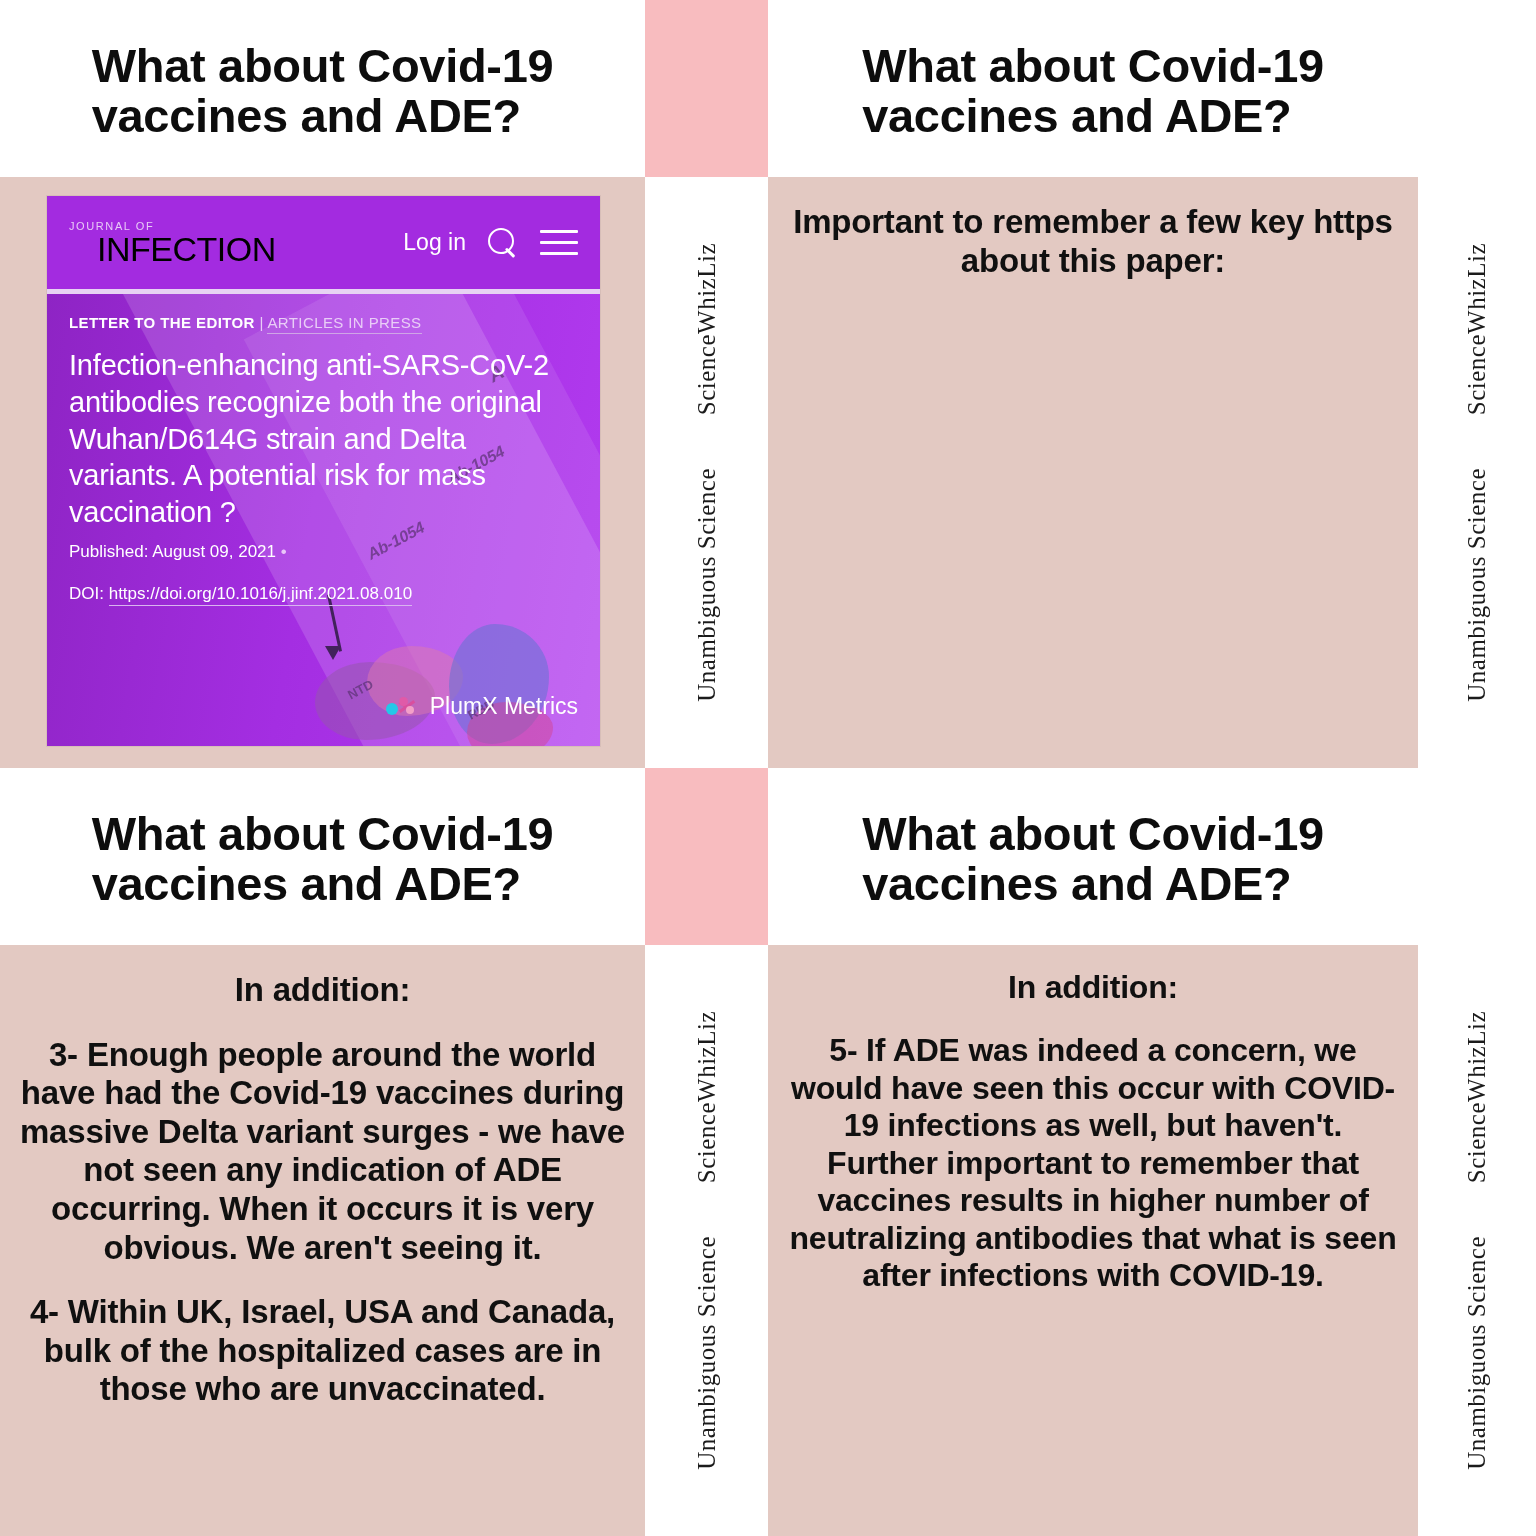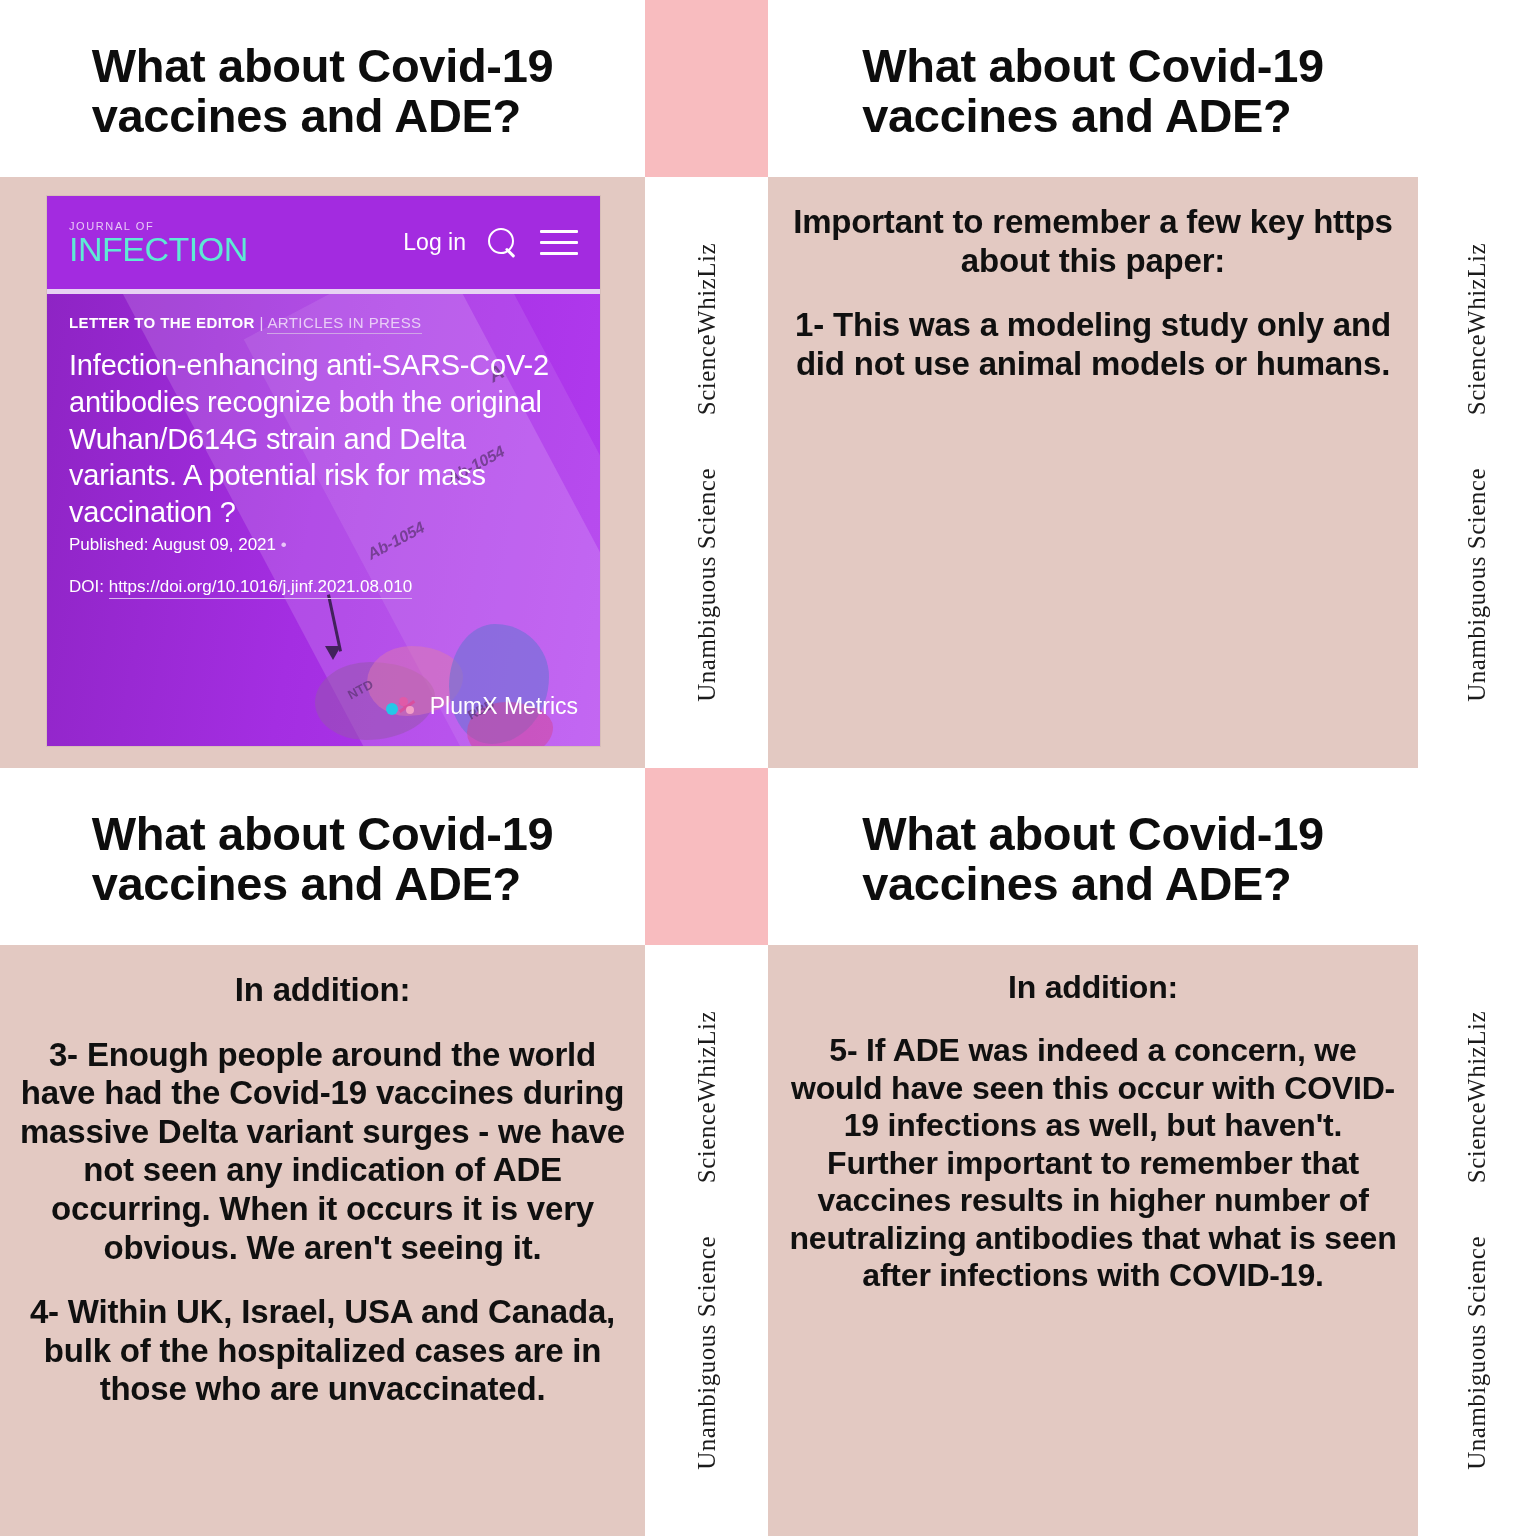--- a/index.html
+++ b/index.html
@@ -57,8 +57,8 @@
   .jlogo { display:flex; flex-direction:column; justify-content:center; }
   .jlogo .small { color:#f4e5fb; font-size:11px; letter-spacing:1.6px;
                   font-family:"Liberation Sans", sans-serif; opacity:.85; }
-  .jlogo .big { color:#5eead4; font-size:34px; letter-spacing:-0.5px;
-                line-height:1; font-family:"Liberation Sans", sans-serif; }
+  .jlogo .big { color:#000000; font-size:34px; letter-spacing:-0.5px;
+                line-height:1; font-family:"Liberation Sans", sans-serif;margin-left:28px; }
   .jhead-right { margin-left:auto; display:flex; align-items:center; gap:22px; }
   .jlogin { color:#ffffff; font-size:23px; }
   .jsearch { width:30px; height:30px; position:relative; }

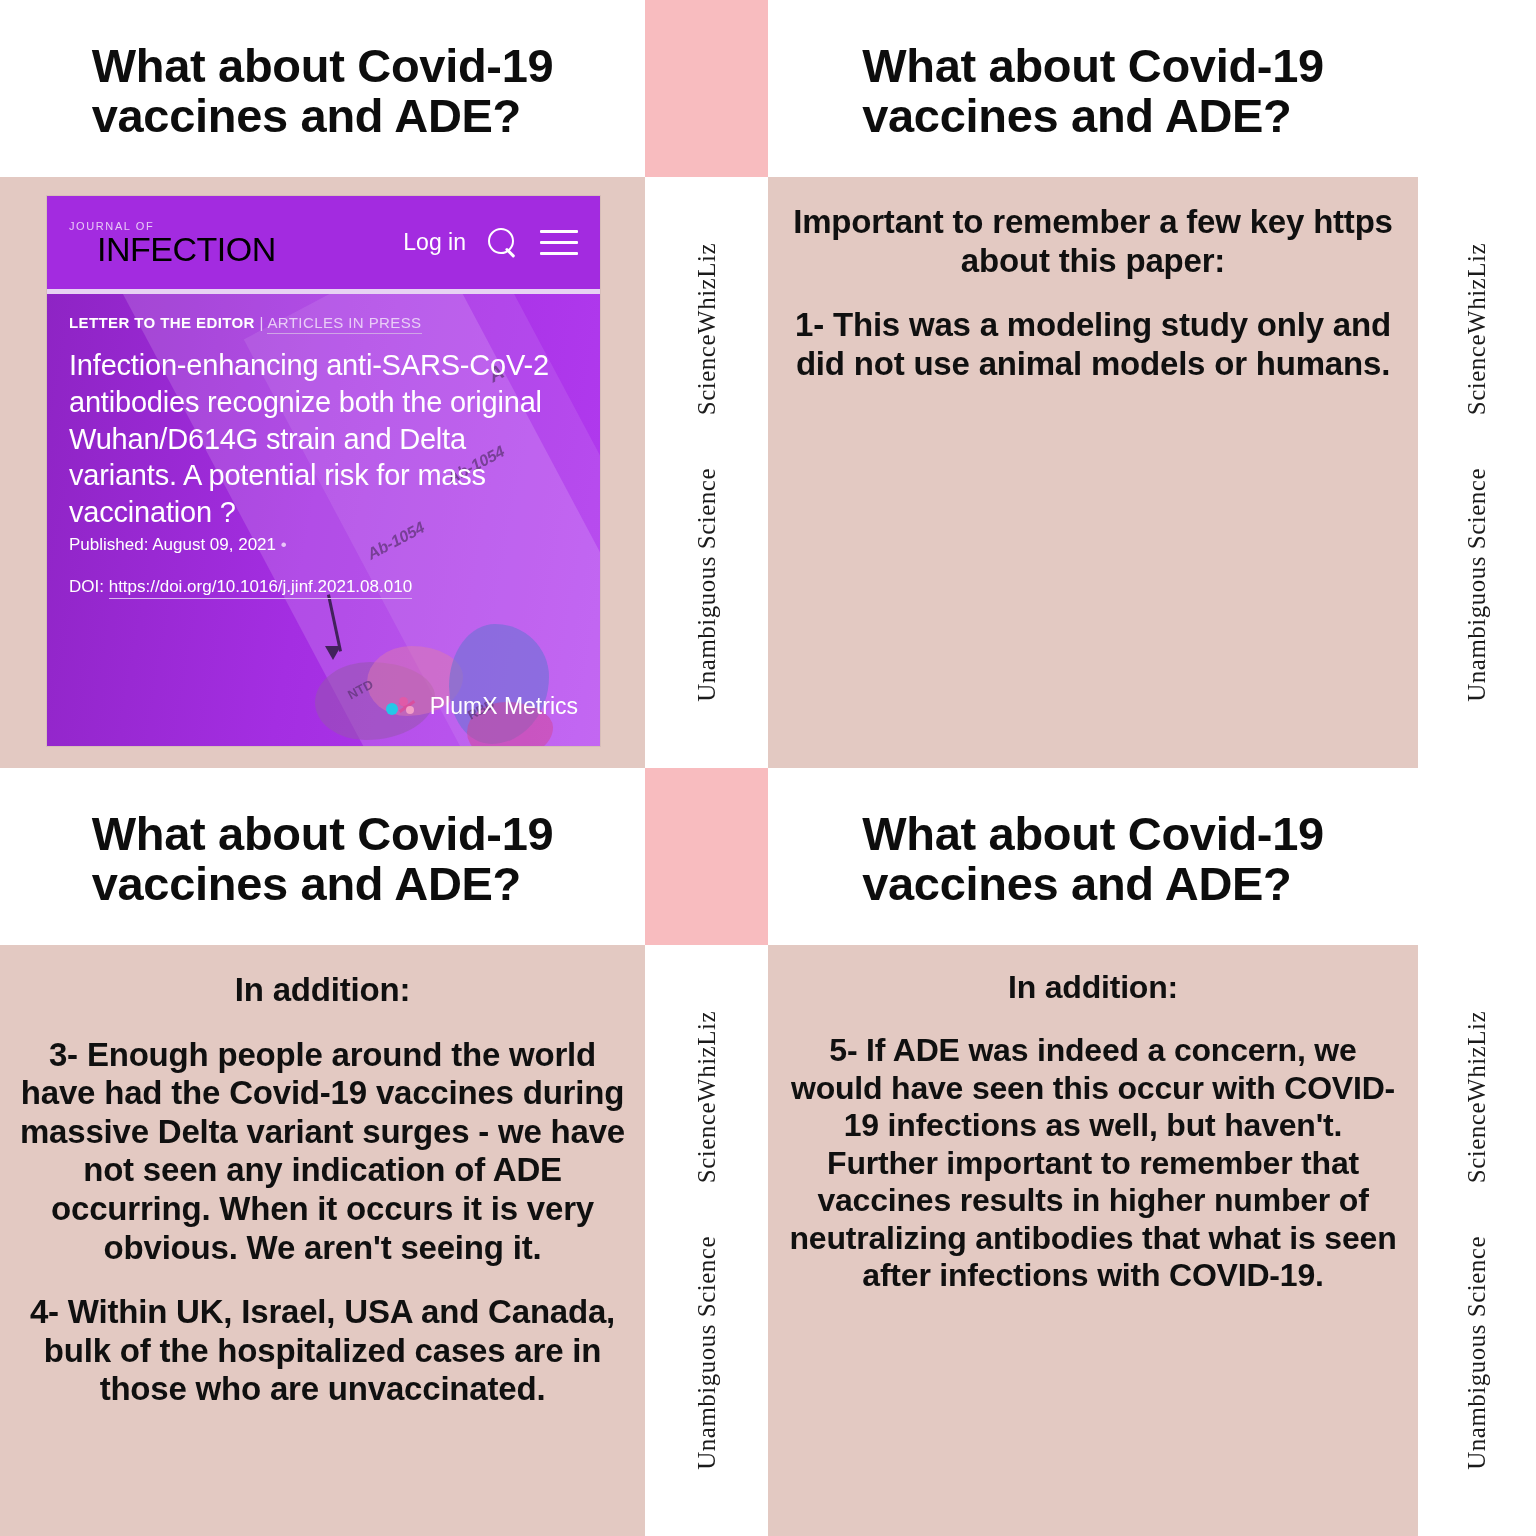--- a/index.html
+++ b/index.html
@@ -234,7 +234,6 @@
     <div class="panel-body" style="padding:26px 18px 10px 18px;">
       <div class="txt-block" style="font-size:33px;">
         <p class="lede">Important to remember a few key https about this paper:</p>
-        <p>1- This was a modeling study only and did not use animal models or humans.</p>
       </div>
     </div>
   </div>

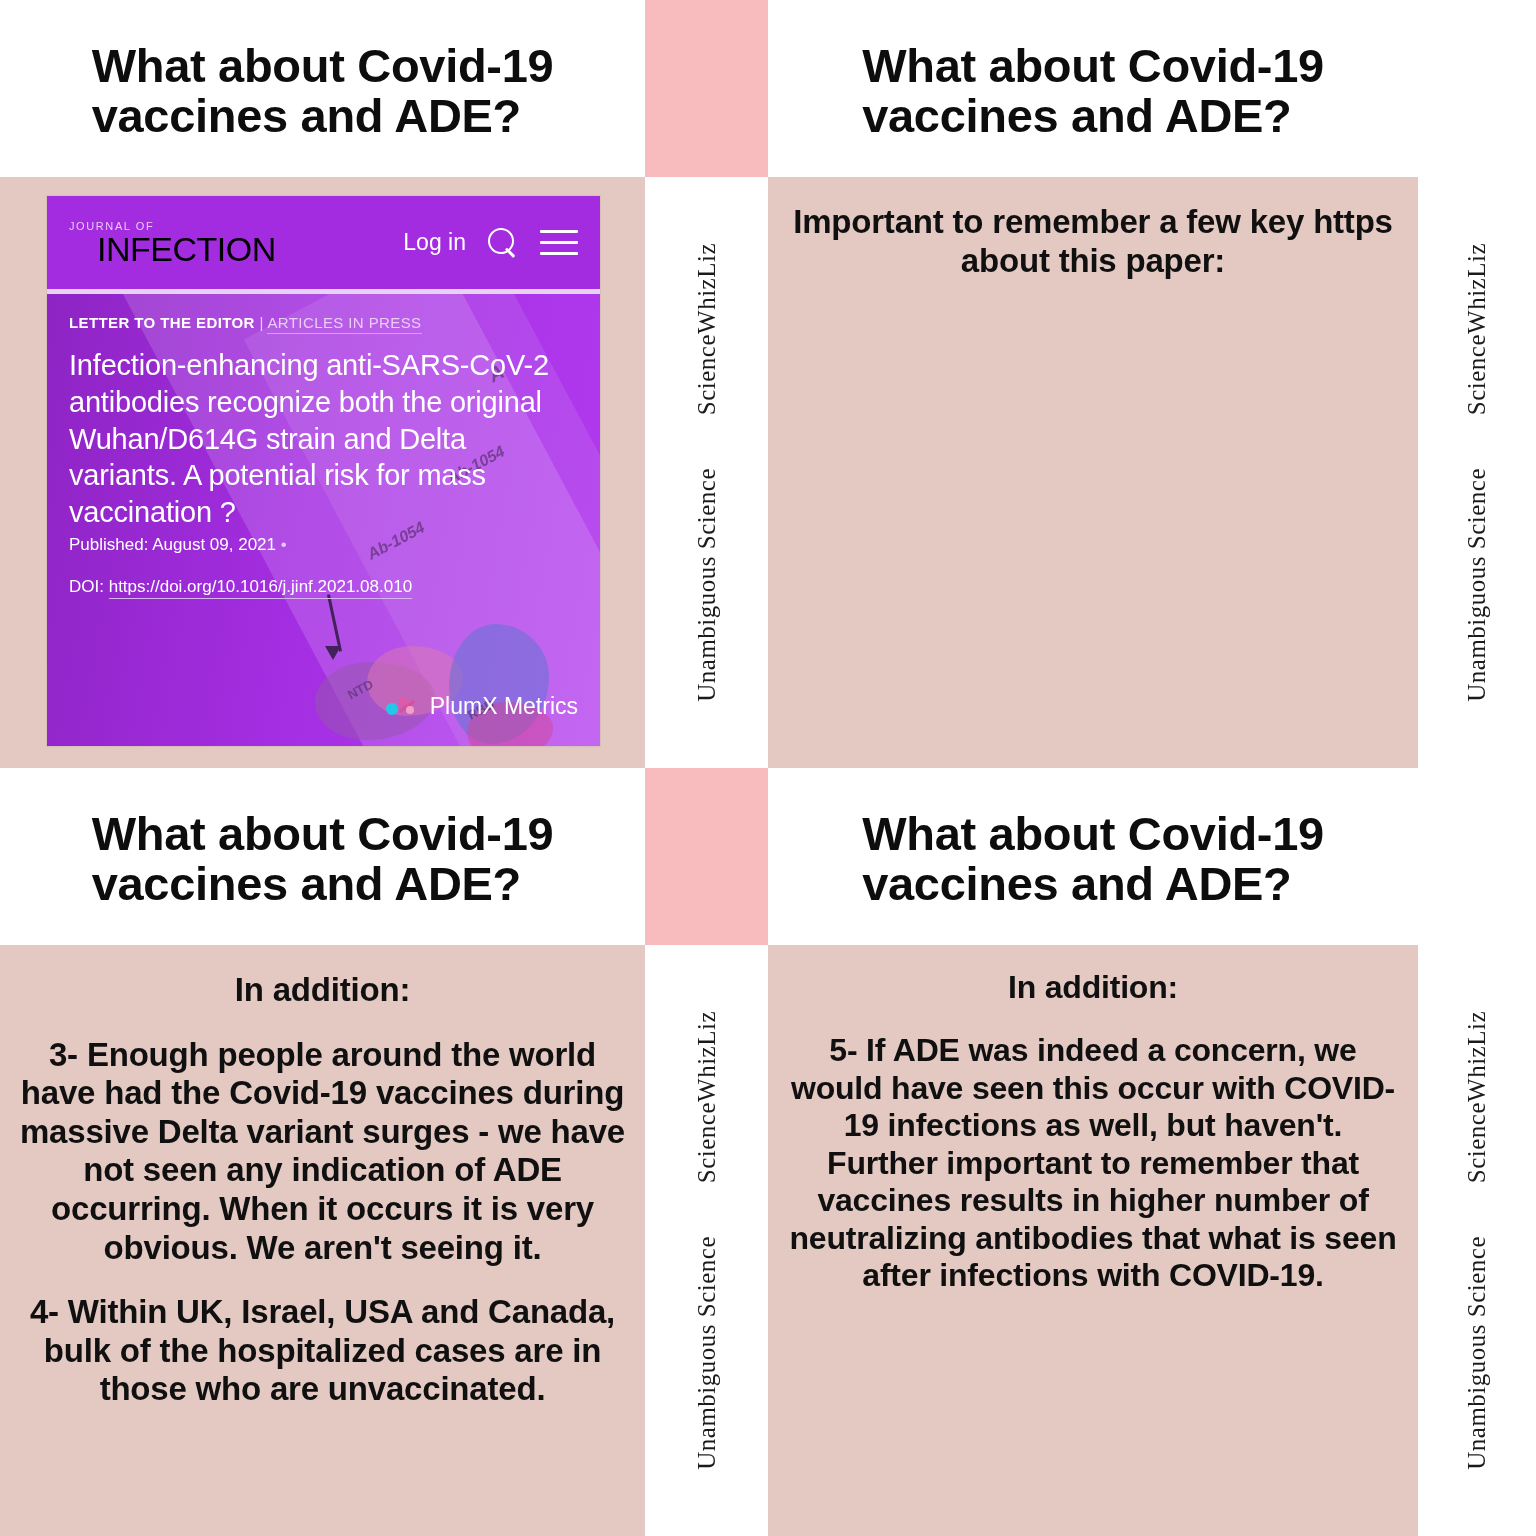--- a/index.html
+++ b/index.html
@@ -93,7 +93,7 @@
   .jauthors { margin-top:18px; font-size:17px; color:#ffffff; }
   .jauthors span.a { border-bottom:1px solid #d9b4ef; padding-bottom:2px; }
   .jauthors span.dot { color:#e7c7f7; padding:0 6px; }
-  .jmeta { margin-top:4px; font-size:17px; color:#ffffff; }
+  .jmeta { margin-top:11px; font-size:17px; color:#ffffff; }
   .jmeta .pdot { color:#e9c6f8; }
   .jdoi { margin-top:22px; font-size:17px; color:#ffffff; }
   .jdoi .u { border-bottom:1px solid #d9b4ef; padding-bottom:2px; }

